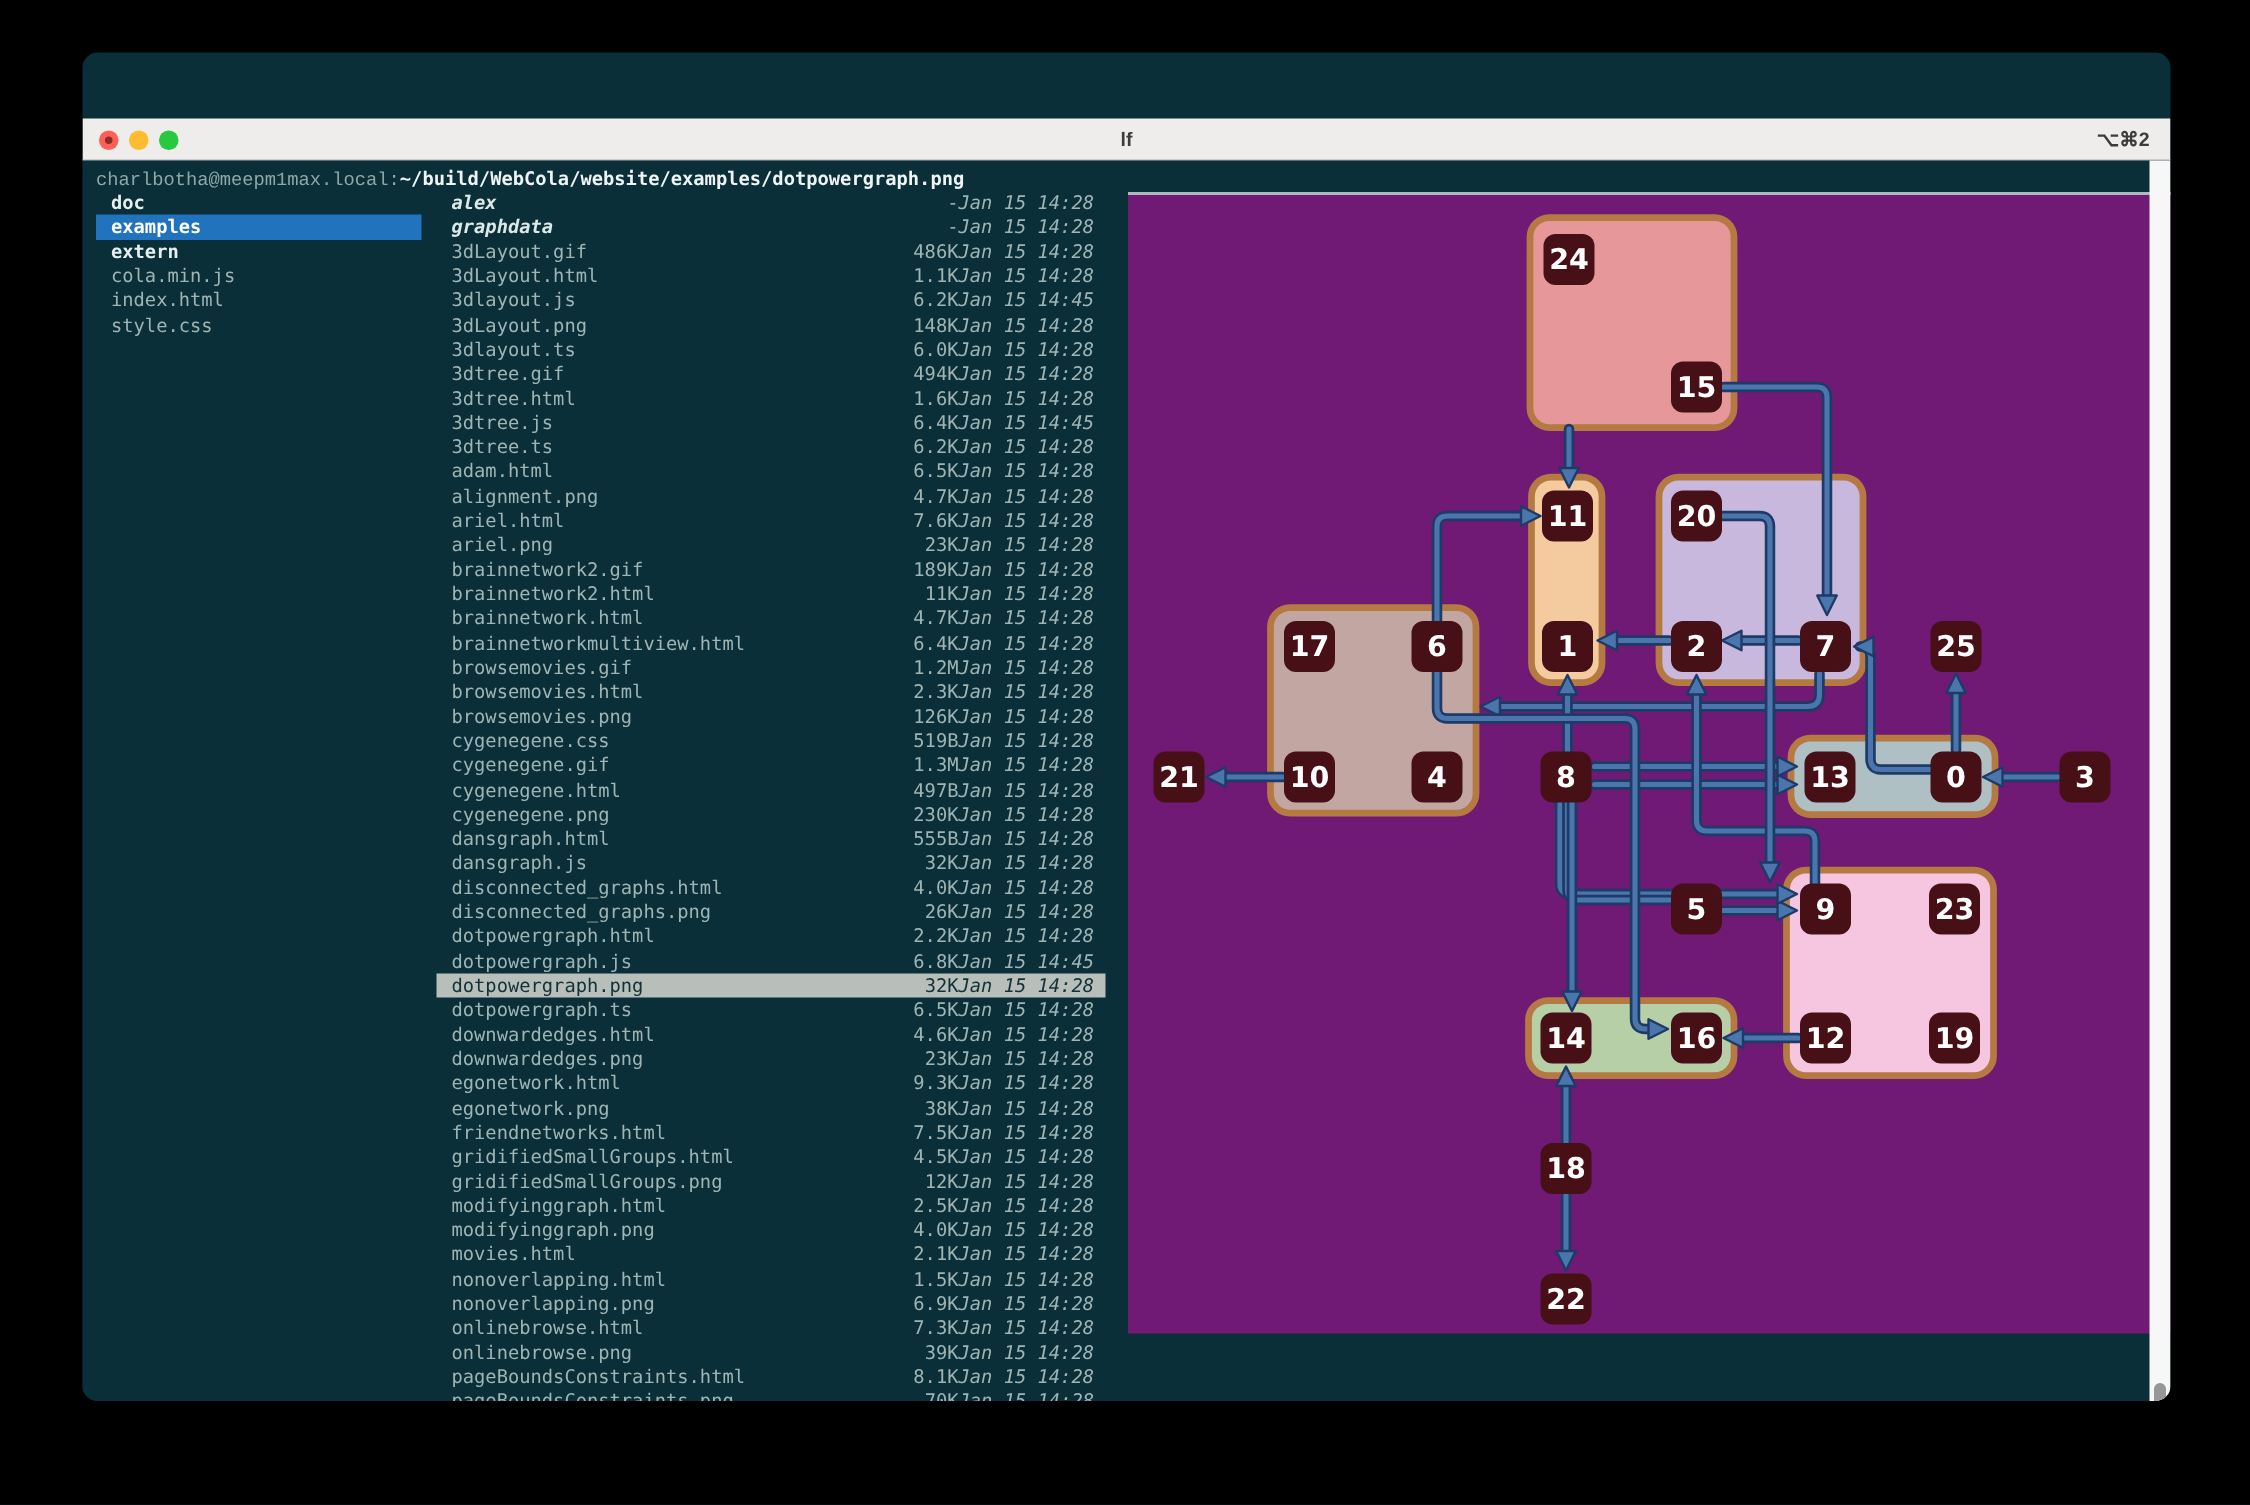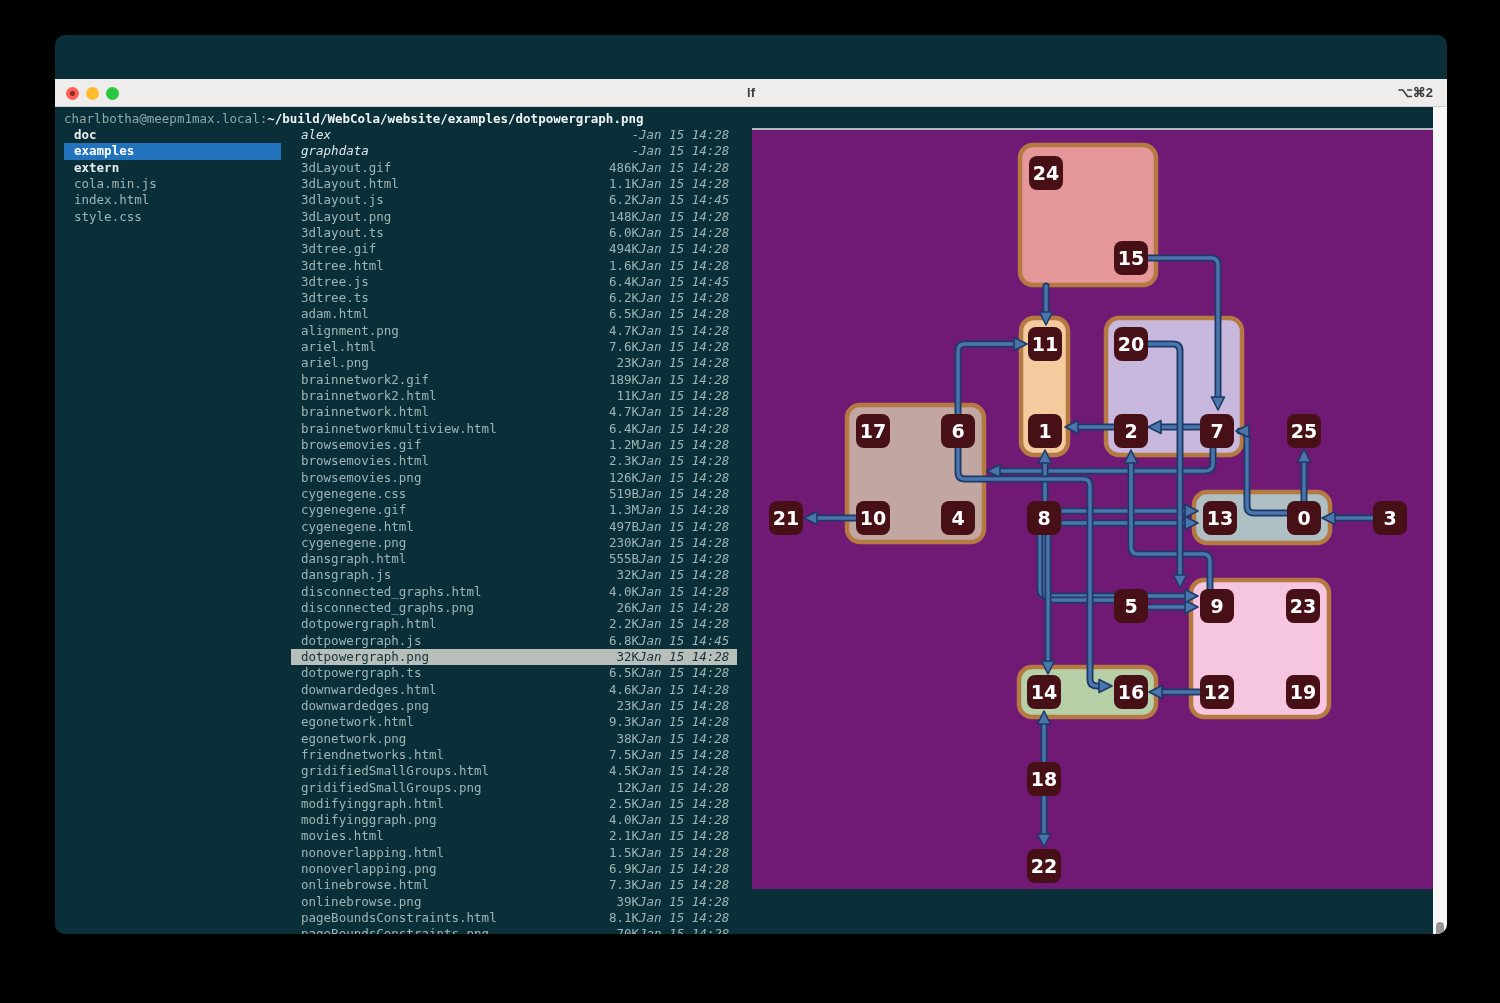--- a/index.html
+++ b/index.html
@@ -28,7 +28,7 @@
 
   .pathline { position:absolute; left:9px; top:3px; height:17px; line-height:17px;
               white-space:pre; }
-  .path-host { color:#8fa7a7; }
+  .path-host { color:#8fa7a7;font-family:Liberation Mono, monospace; }
   .path-dir, .path-file { color:#eef4f4; font-weight:bold; }
 
   .panel-rows { position:absolute; top:20px; }

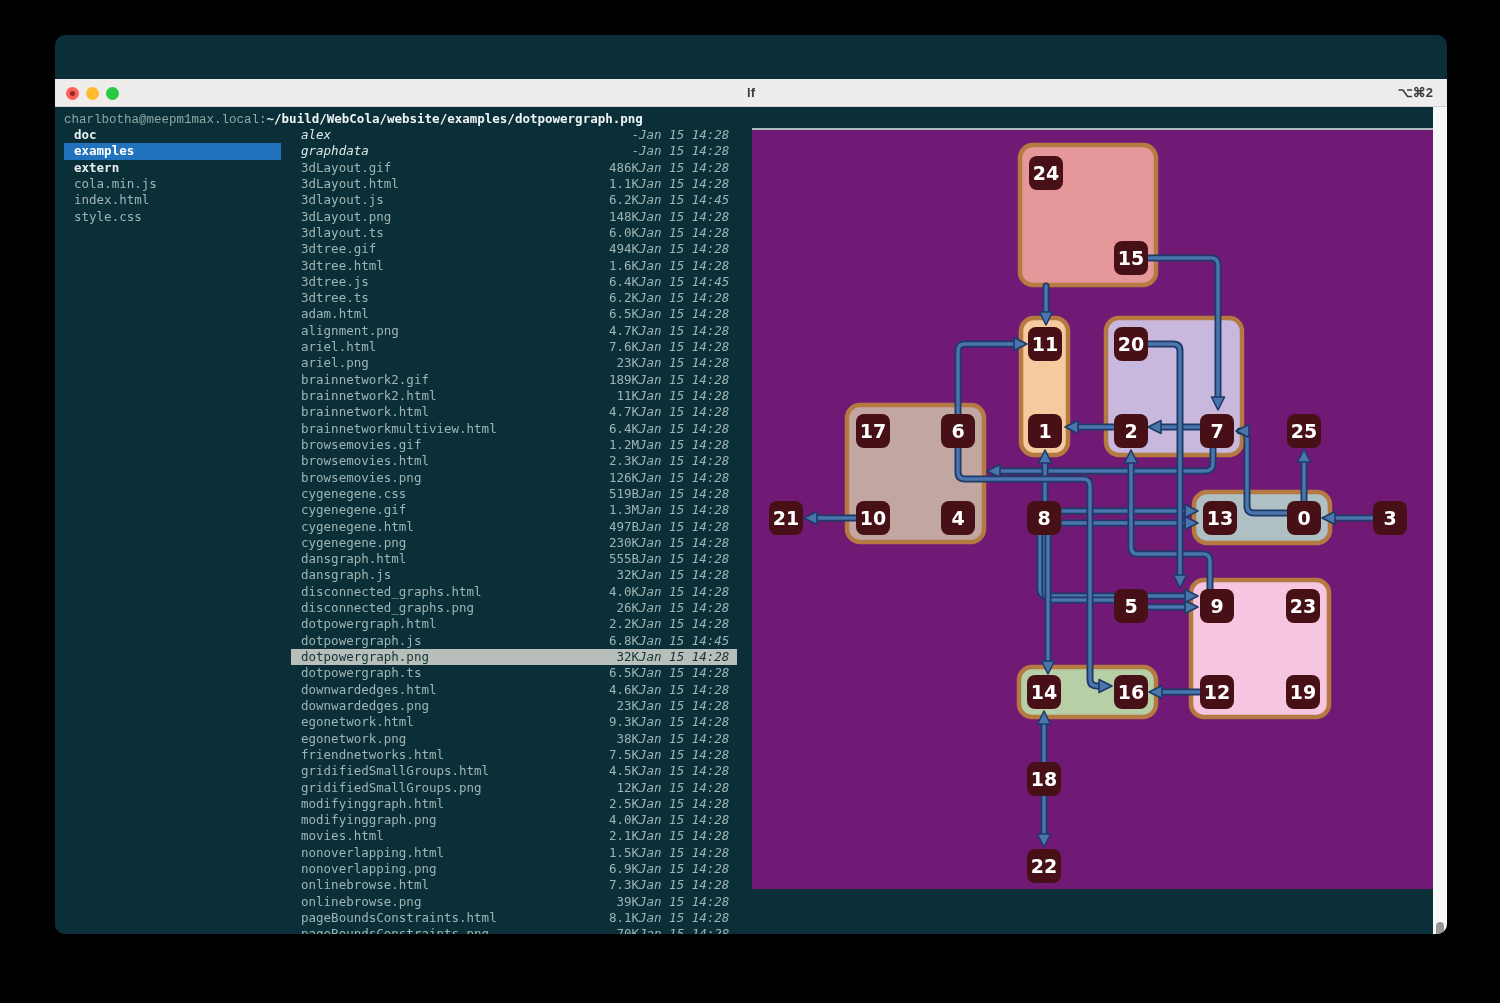--- a/index.html
+++ b/index.html
@@ -43,7 +43,7 @@
   .mid-panel .row .name { flex:1; overflow:hidden; }
   .mid-panel .row .size { width:46px; text-align:right; }
   .mid-panel .row .date { width:90px; text-align:right; font-style:italic; }
-  .mid-panel .row.dir .name { color:#dde9e9; font-weight:normal; font-style:italic; }
+  .mid-panel .row.dir .name { color:#dde9e9; font-weight:bold; font-style:italic; }
   .mid-panel .row.selected { background:#b8beba; }
   .mid-panel .row.selected .name, .mid-panel .row.selected .size,
   .mid-panel .row.selected .date { color:#123238; font-style:normal; }

